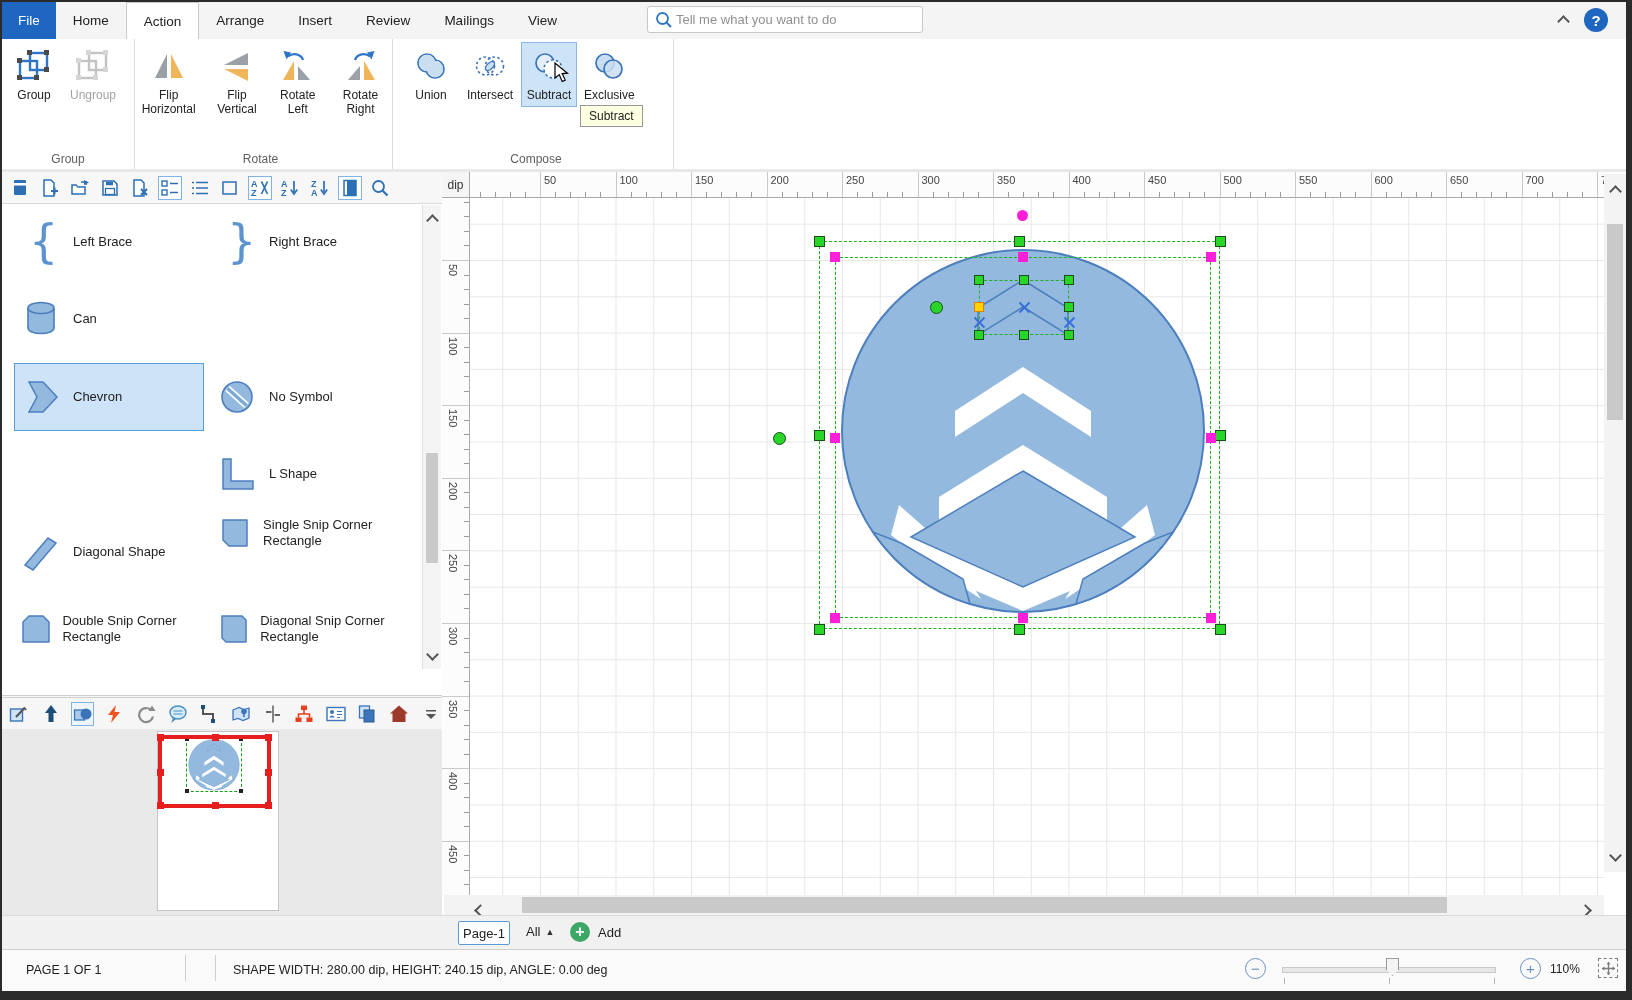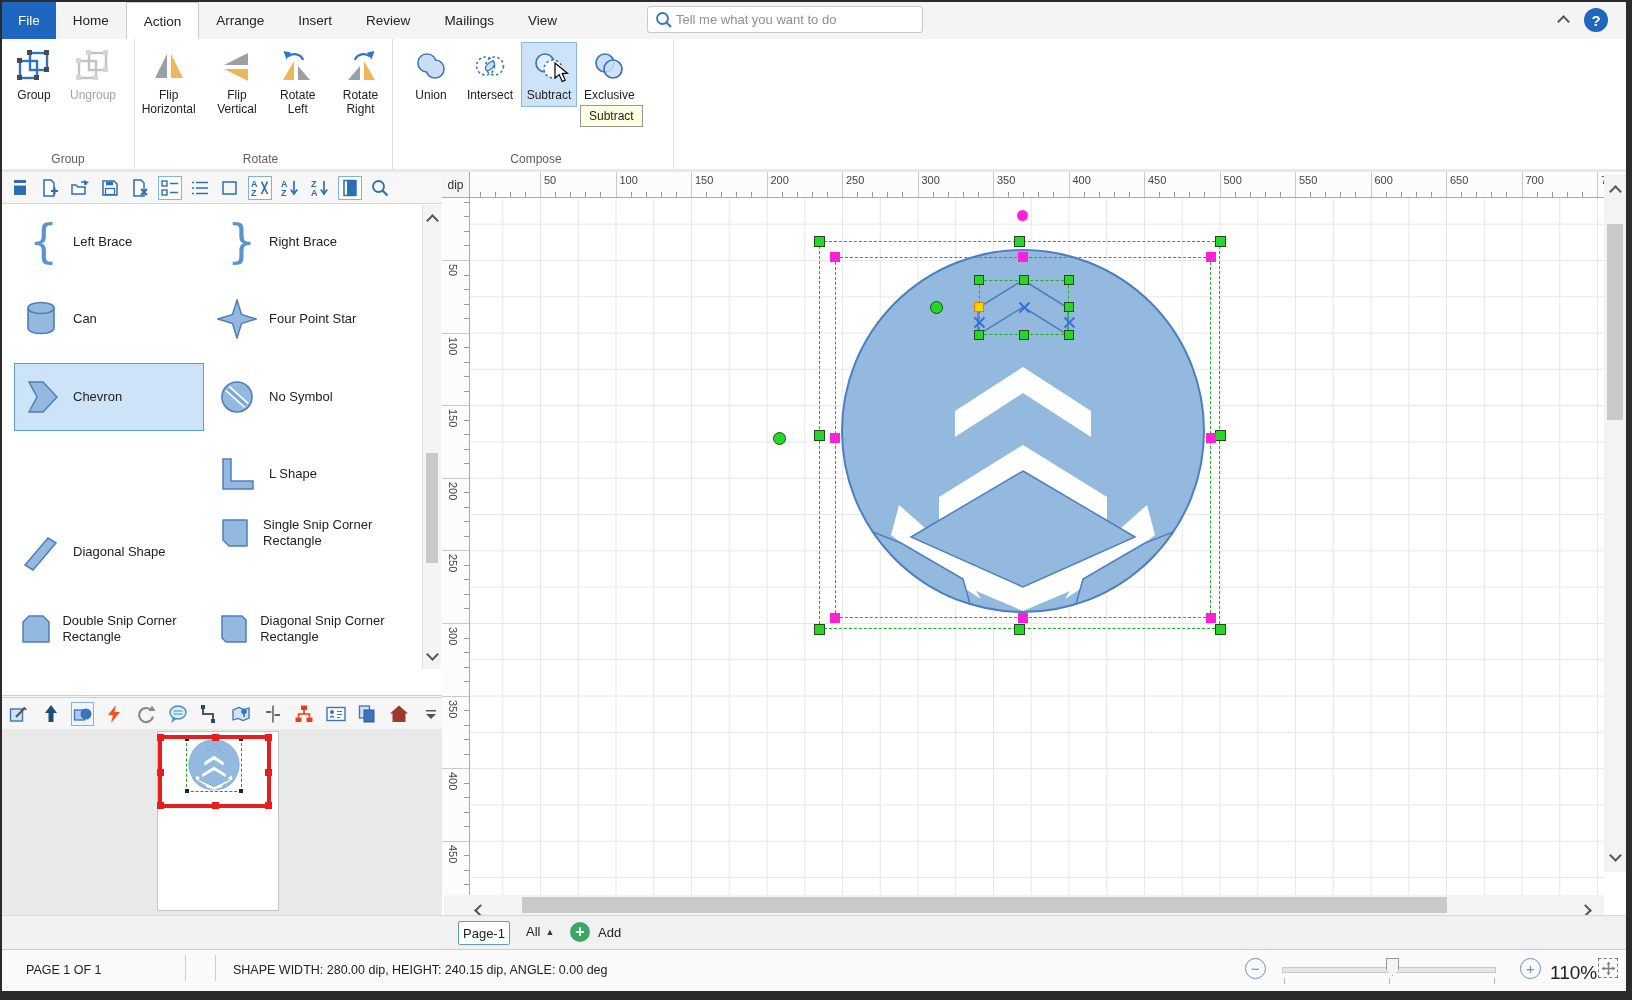--- a/index.html
+++ b/index.html
@@ -387,14 +387,6 @@
             </svg>
           </span>
           <span class="slabel">Can</span>
-        </div>
-        <div class="shapeitem" style="left: 208px; top: 80.4px; width: 206px;">
-          <span class="sicon">
-            <svg width="40" height="40" viewBox="0 0 40 40">
-              <polygon points="20,1 24.5,15.5 39,20 24.5,24.5 20,39 15.5,24.5 1,20 15.5,15.5" fill="#93bade" stroke="#4d7fbe" stroke-width="1.5"></polygon>
-            </svg>
-          </span>
-          <span class="slabel">Four Point Star</span>
         </div>
         <div class="shapeitem selected" style="left: 12px; top: 157.8px; width: 190px;">
           <span class="sicon">

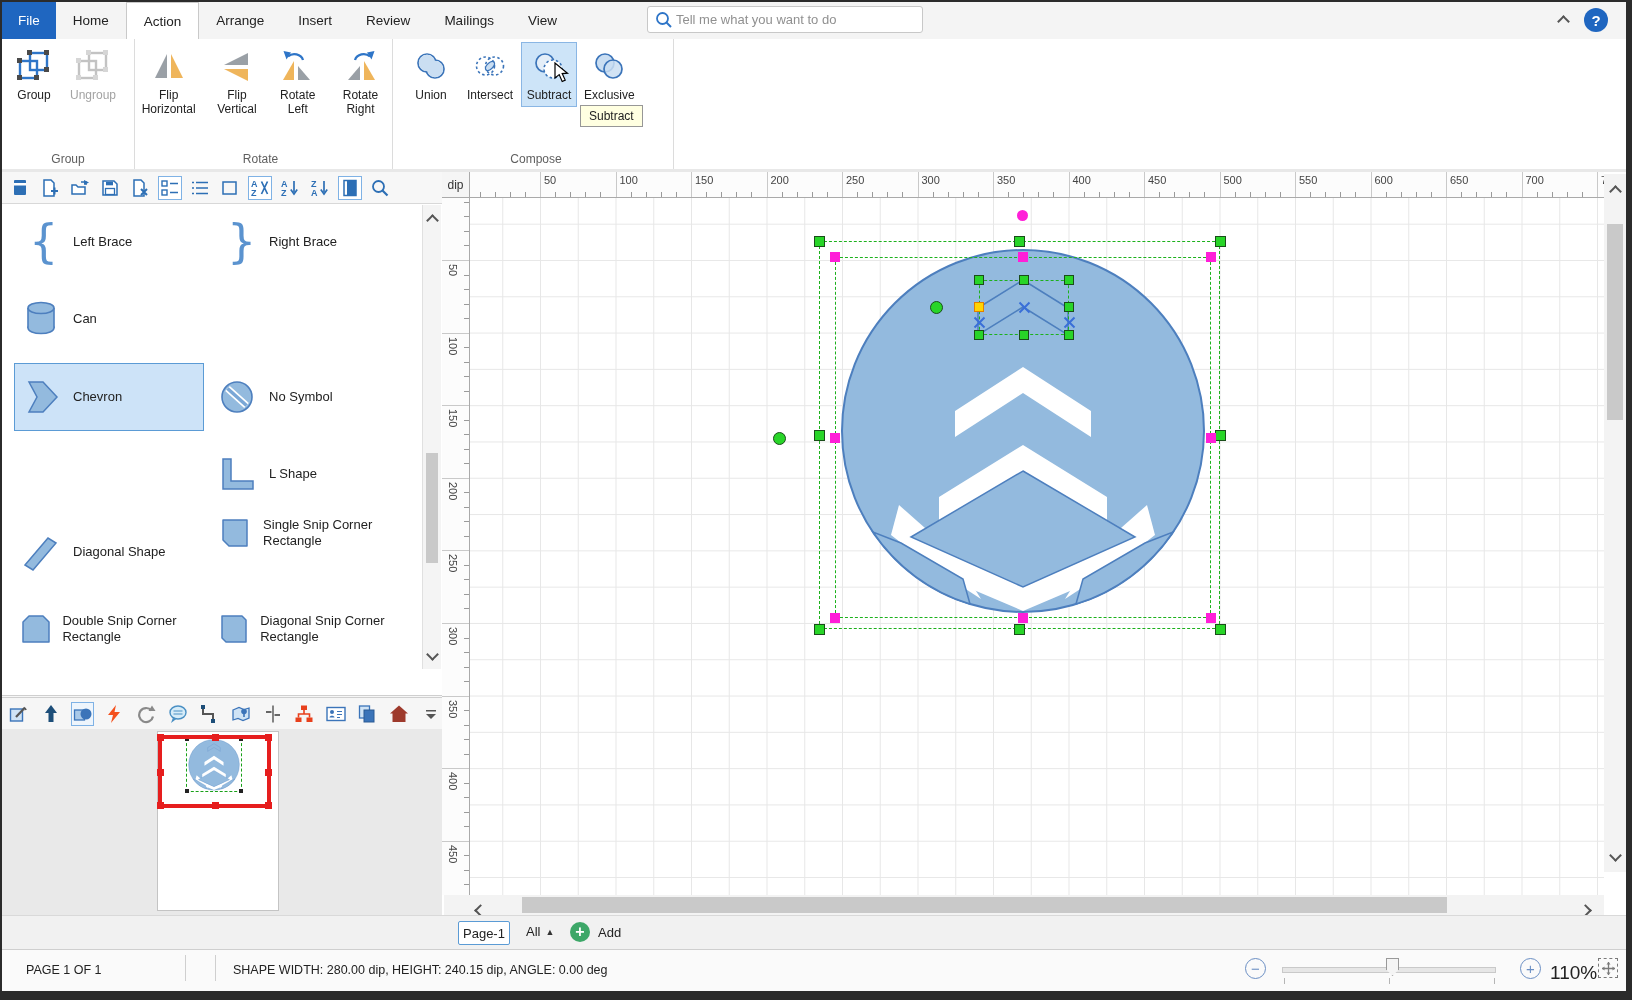--- a/index.html
+++ b/index.html
@@ -103,7 +103,7 @@
   #zoomtrack{position:absolute;left:1280px;top:17px;width:212px;height:4px;background:#e6e6e6;border:1px solid #c9c9c9;}
   .ztick{position:absolute;top:28px;width:1px;height:6px;background:#b5b5b5;}
   #zoomthumb{position:absolute;left:1384px;top:8px;width:13px;height:18px;background:#f4f4f4;border:1px solid #999;box-sizing:border-box;clip-path:polygon(0 0,100% 0,100% 62%,50% 100%,0 62%);}
-  #st-zoom{position:absolute;left:1548px;top:12px;font-size:19px;text-align:right;}
+  #st-zoom{position:absolute;left:1548px;top:12px;font-size:12px;text-align:right;}
   #fitbtn{position:absolute;left:1596px;top:8px;width:20px;height:20px;border:1.5px dashed #7a7a7a;box-sizing:border-box;display:flex;align-items:center;justify-content:center;}
   svg{display:block;}
 </style>

